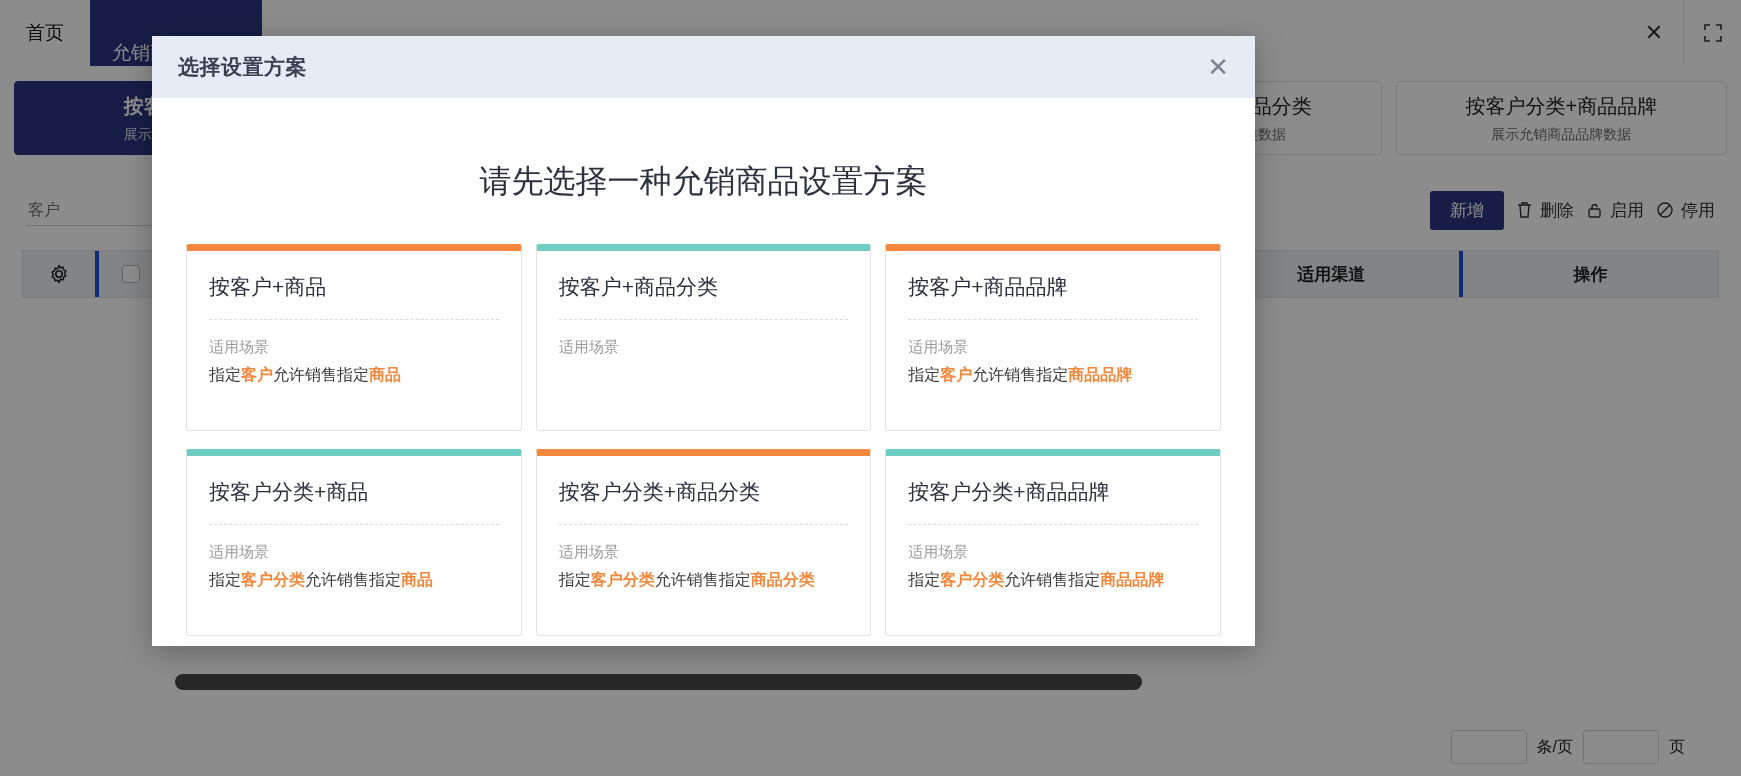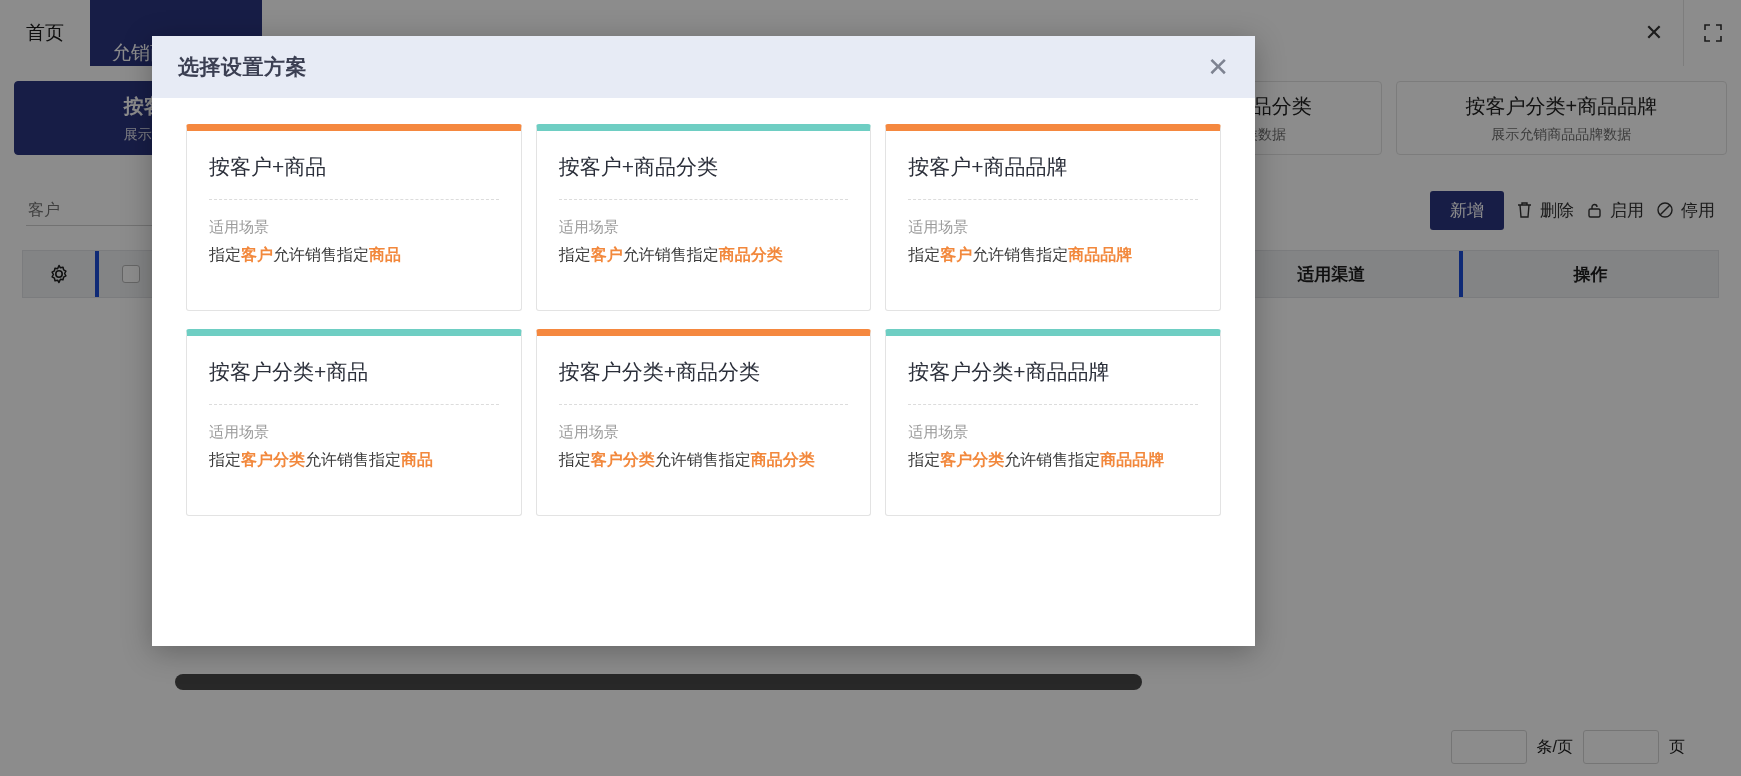--- a/index.html
+++ b/index.html
@@ -253,6 +253,7 @@
     <span class="modal-close">✕</span>
   </div>
   <div class="modal-body">
+    <div class="modal-h1">请先选择一种允销商品设置方案</div>
     <div class="grid">
 
       <div class="scheme-card" style="border-top-color: rgb(245, 136, 63);">

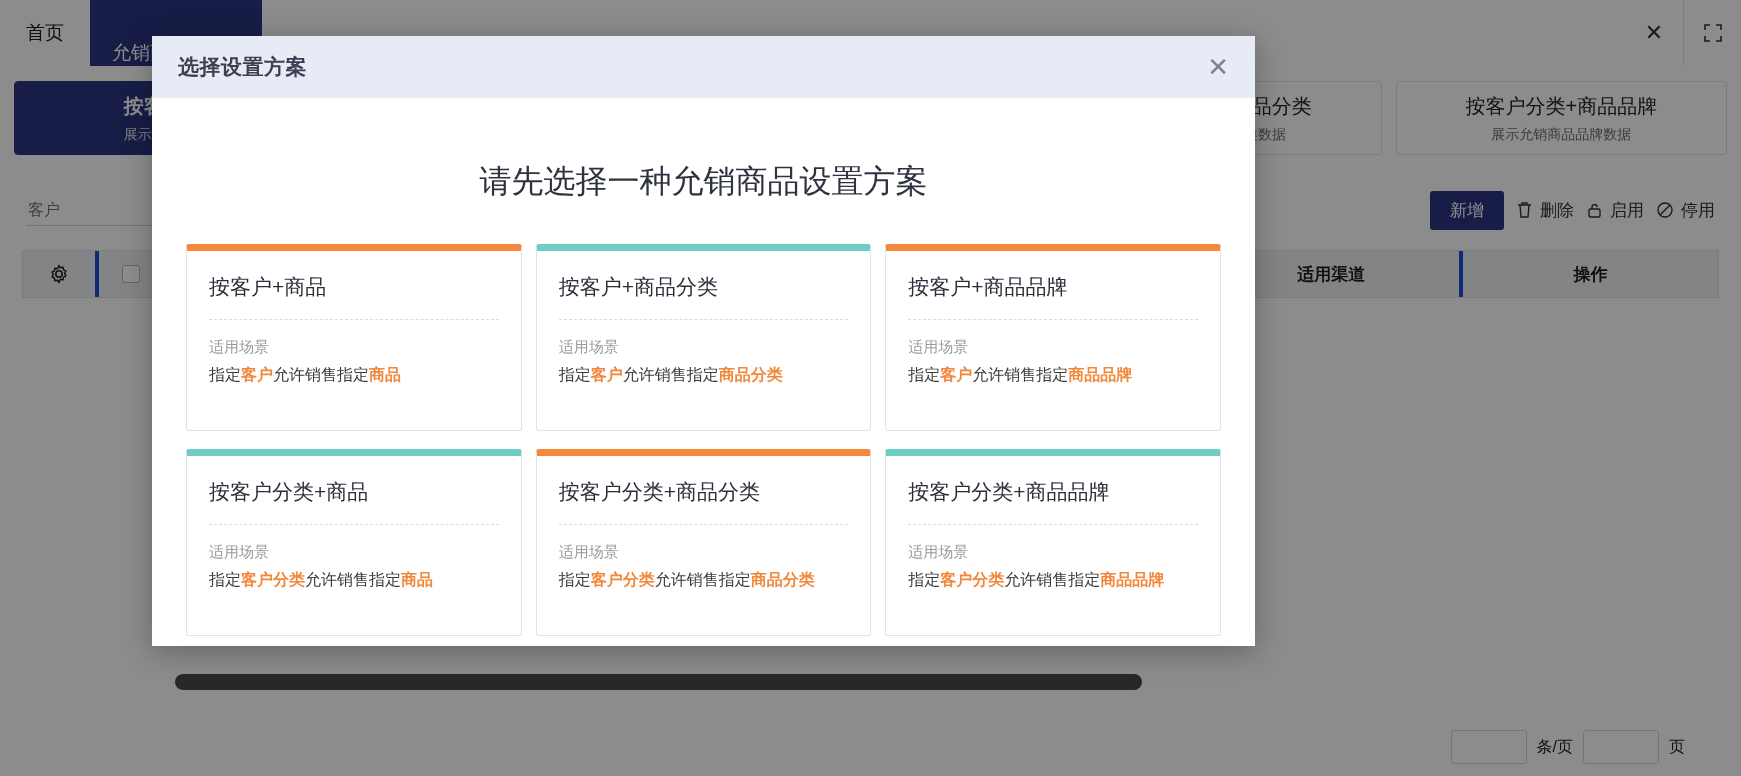--- a/index.html
+++ b/index.html
@@ -267,7 +267,6 @@
         <div class="sc-title">按客户+商品分类</div>
         <div class="sc-div"></div>
         <div class="sc-label">适用场景</div>
-        <div class="sc-desc"><span>指定</span><b>客户</b><span>允许销售指定</span><b>商品分类</b></div>
       </div>
 
       <div class="scheme-card" style="border-top-color: rgb(245, 136, 63);">

